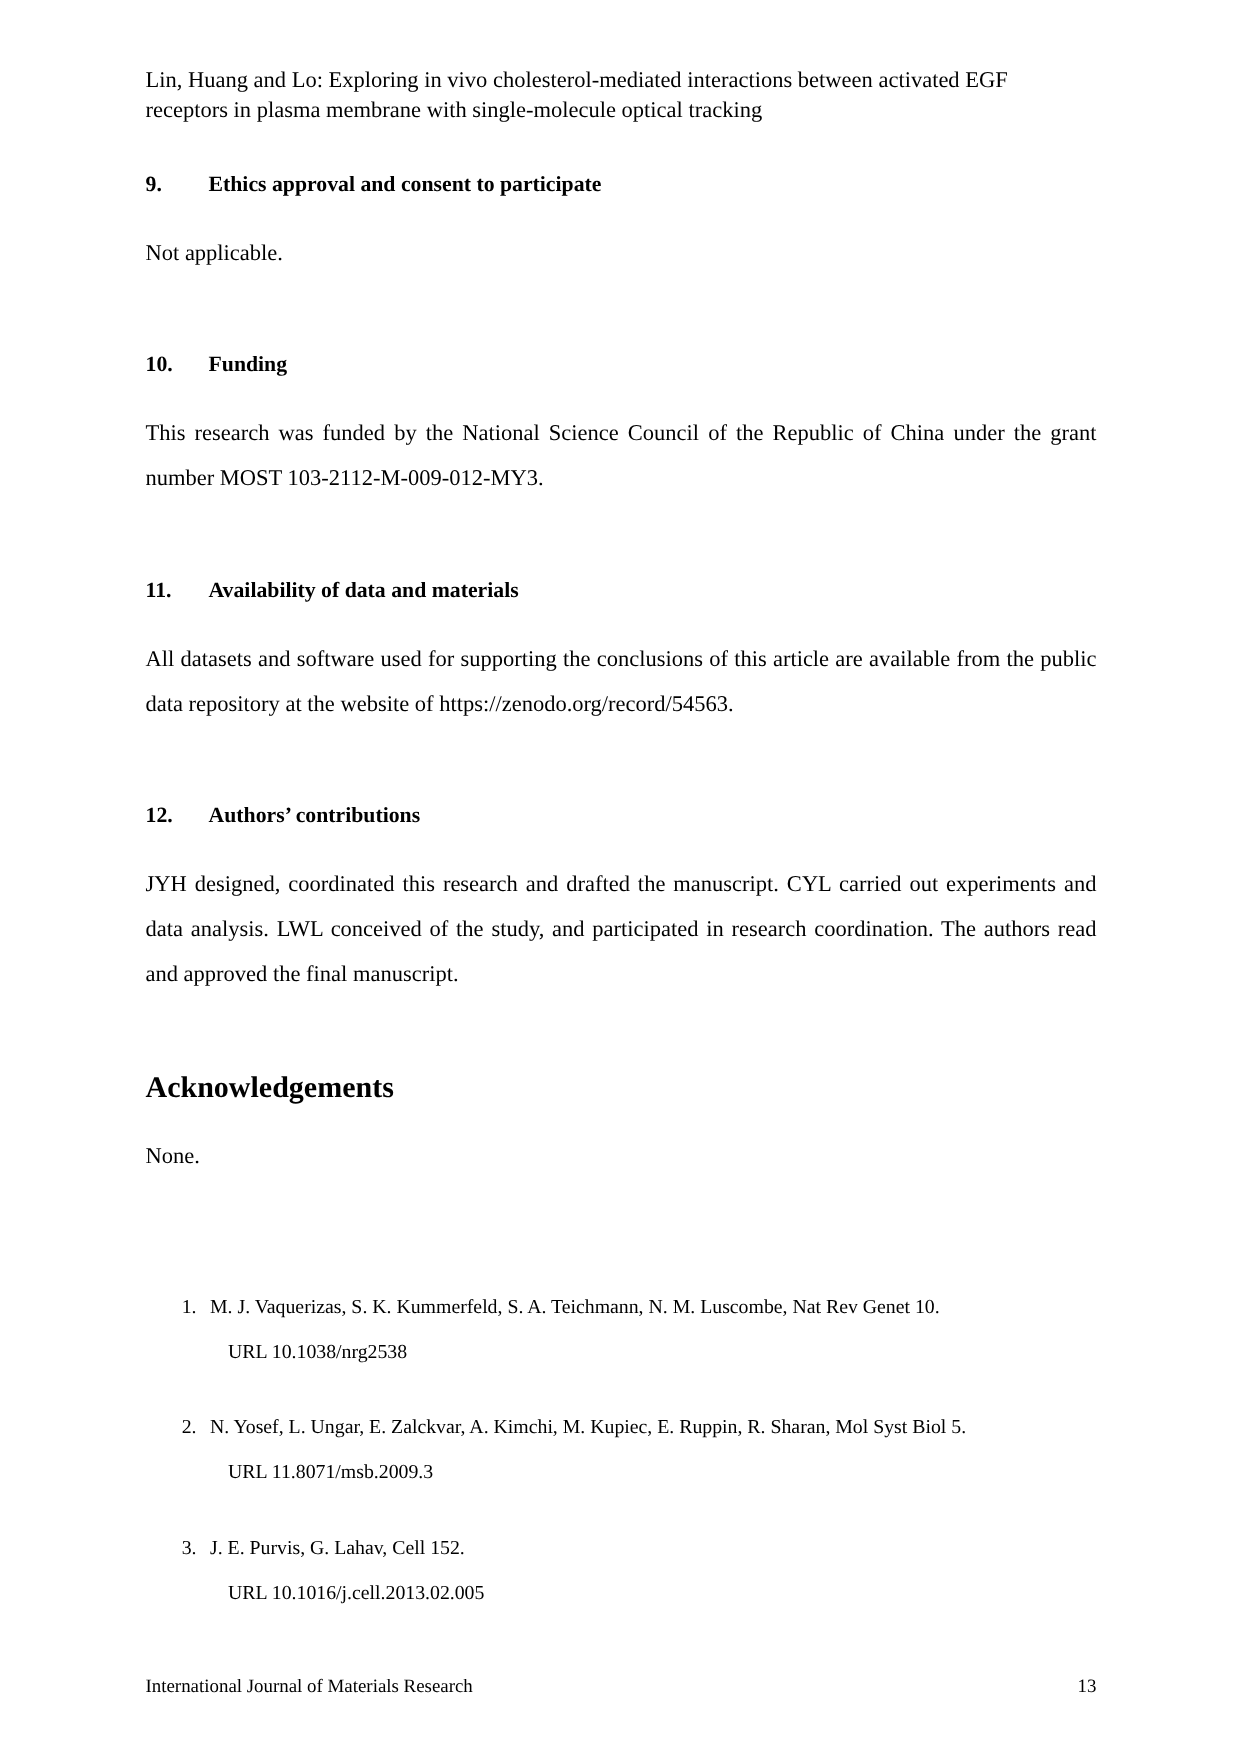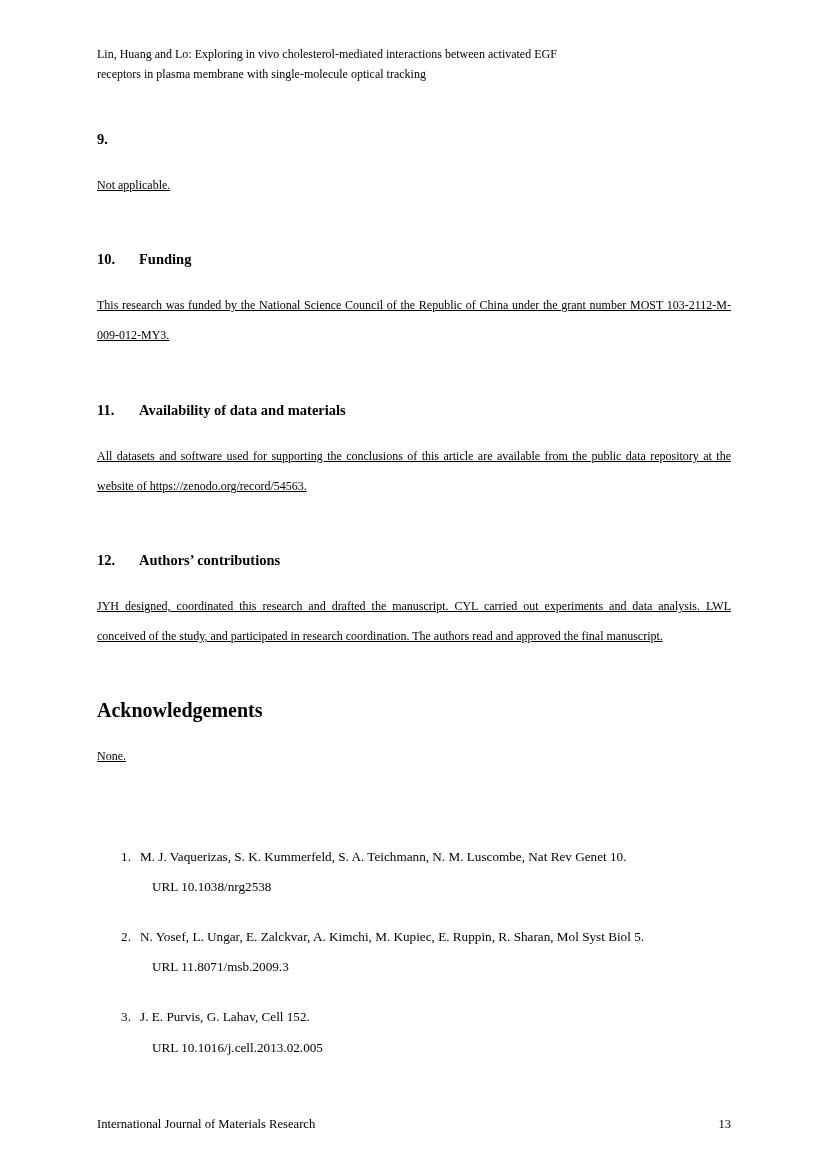--- a/index.html
+++ b/index.html
@@ -31,10 +31,10 @@
 
   
   .runhead {
-    font-size: 12px;
+    font-size: 15px;
     line-height: 20px;
     text-align: left;
-    margin: 0 0 16px 0;
+    margin: 0 0 0 0;
     width: 600px;
   }
   .runhead div { white-space: normal; }

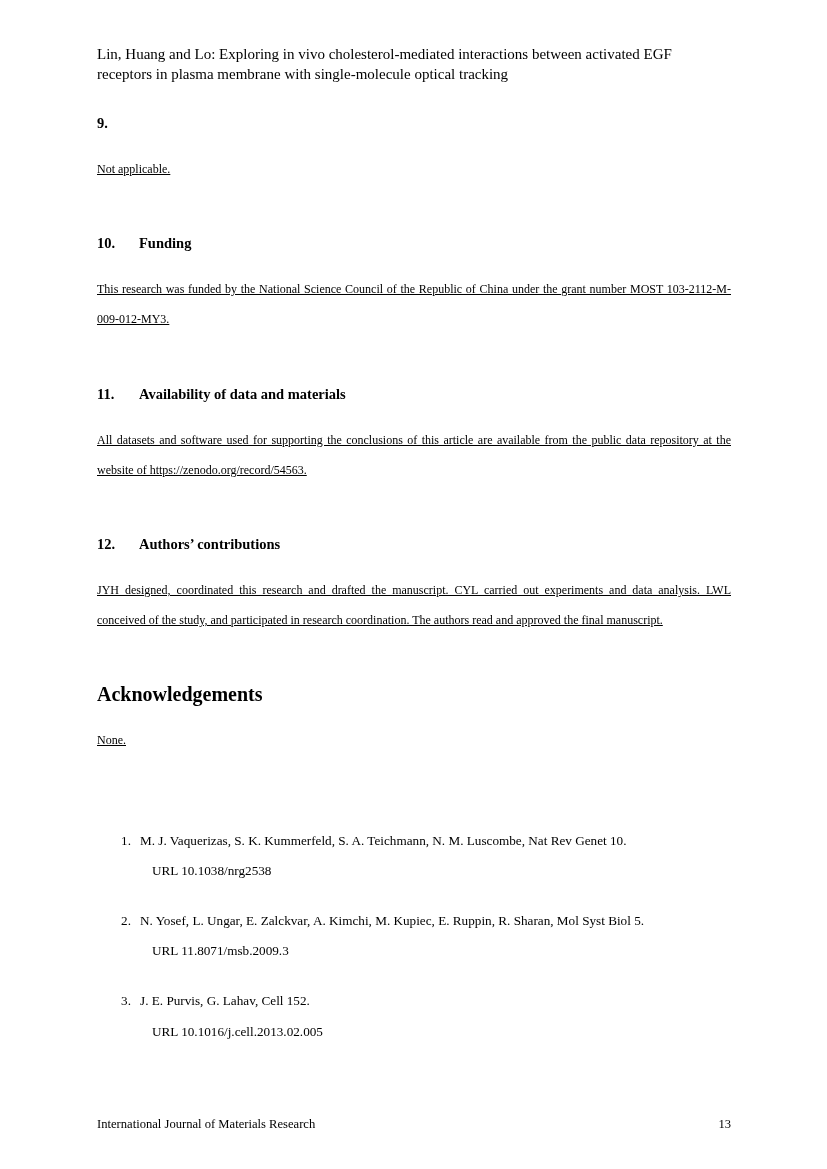--- a/index.html
+++ b/index.html
@@ -130,6 +130,7 @@
 
     <div class="sec-head">
       <span class="sec-num">9.</span>
+      <span class="sec-title">Ethics approval and consent to participate</span>
     </div>
     <div class="gap-head"></div>
     <p class="para short">Not applicable.</p>

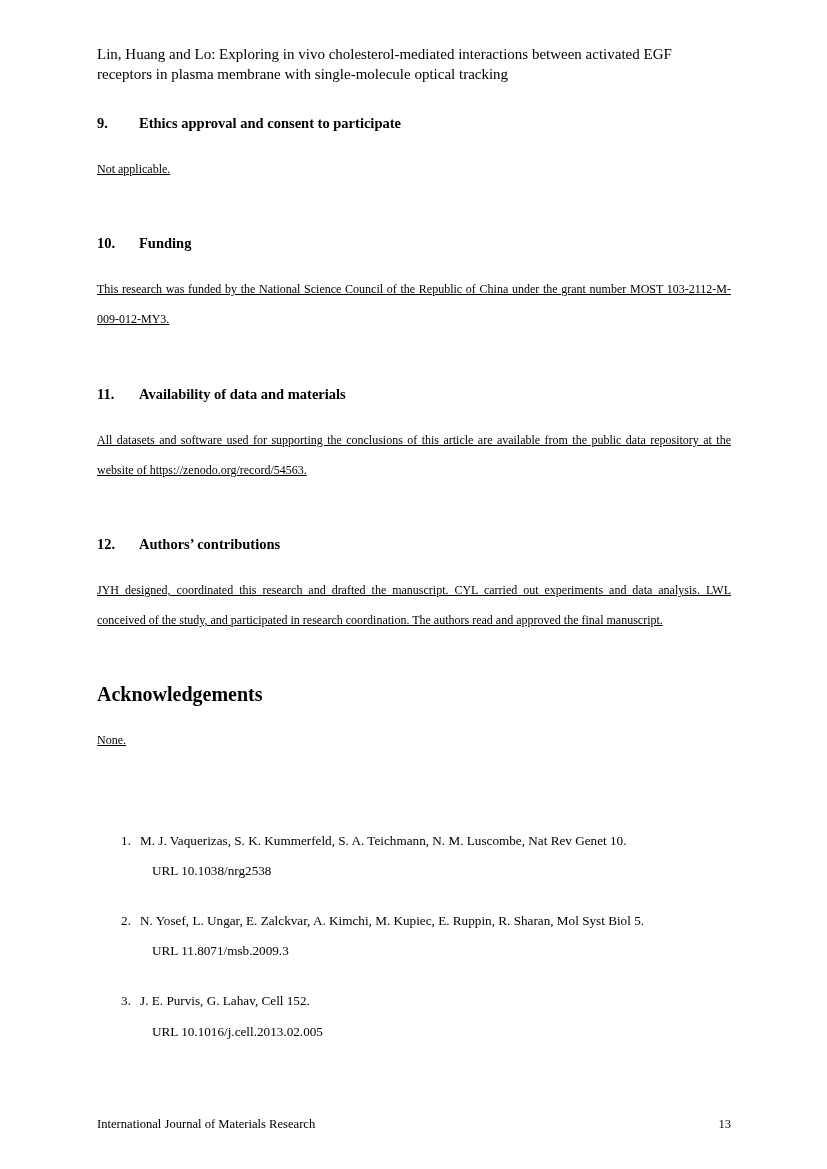--- a/index.html
+++ b/index.html
@@ -62,12 +62,11 @@
 
   
   .para {
-    font-size: 12px;
+    font-size: 15px;
     line-height: 30.2px;
     text-align: justify;
     text-justify: inter-word;
     margin: 0;
-    text-decoration: underline;
   }
   .para.short { text-align: left; }
 

